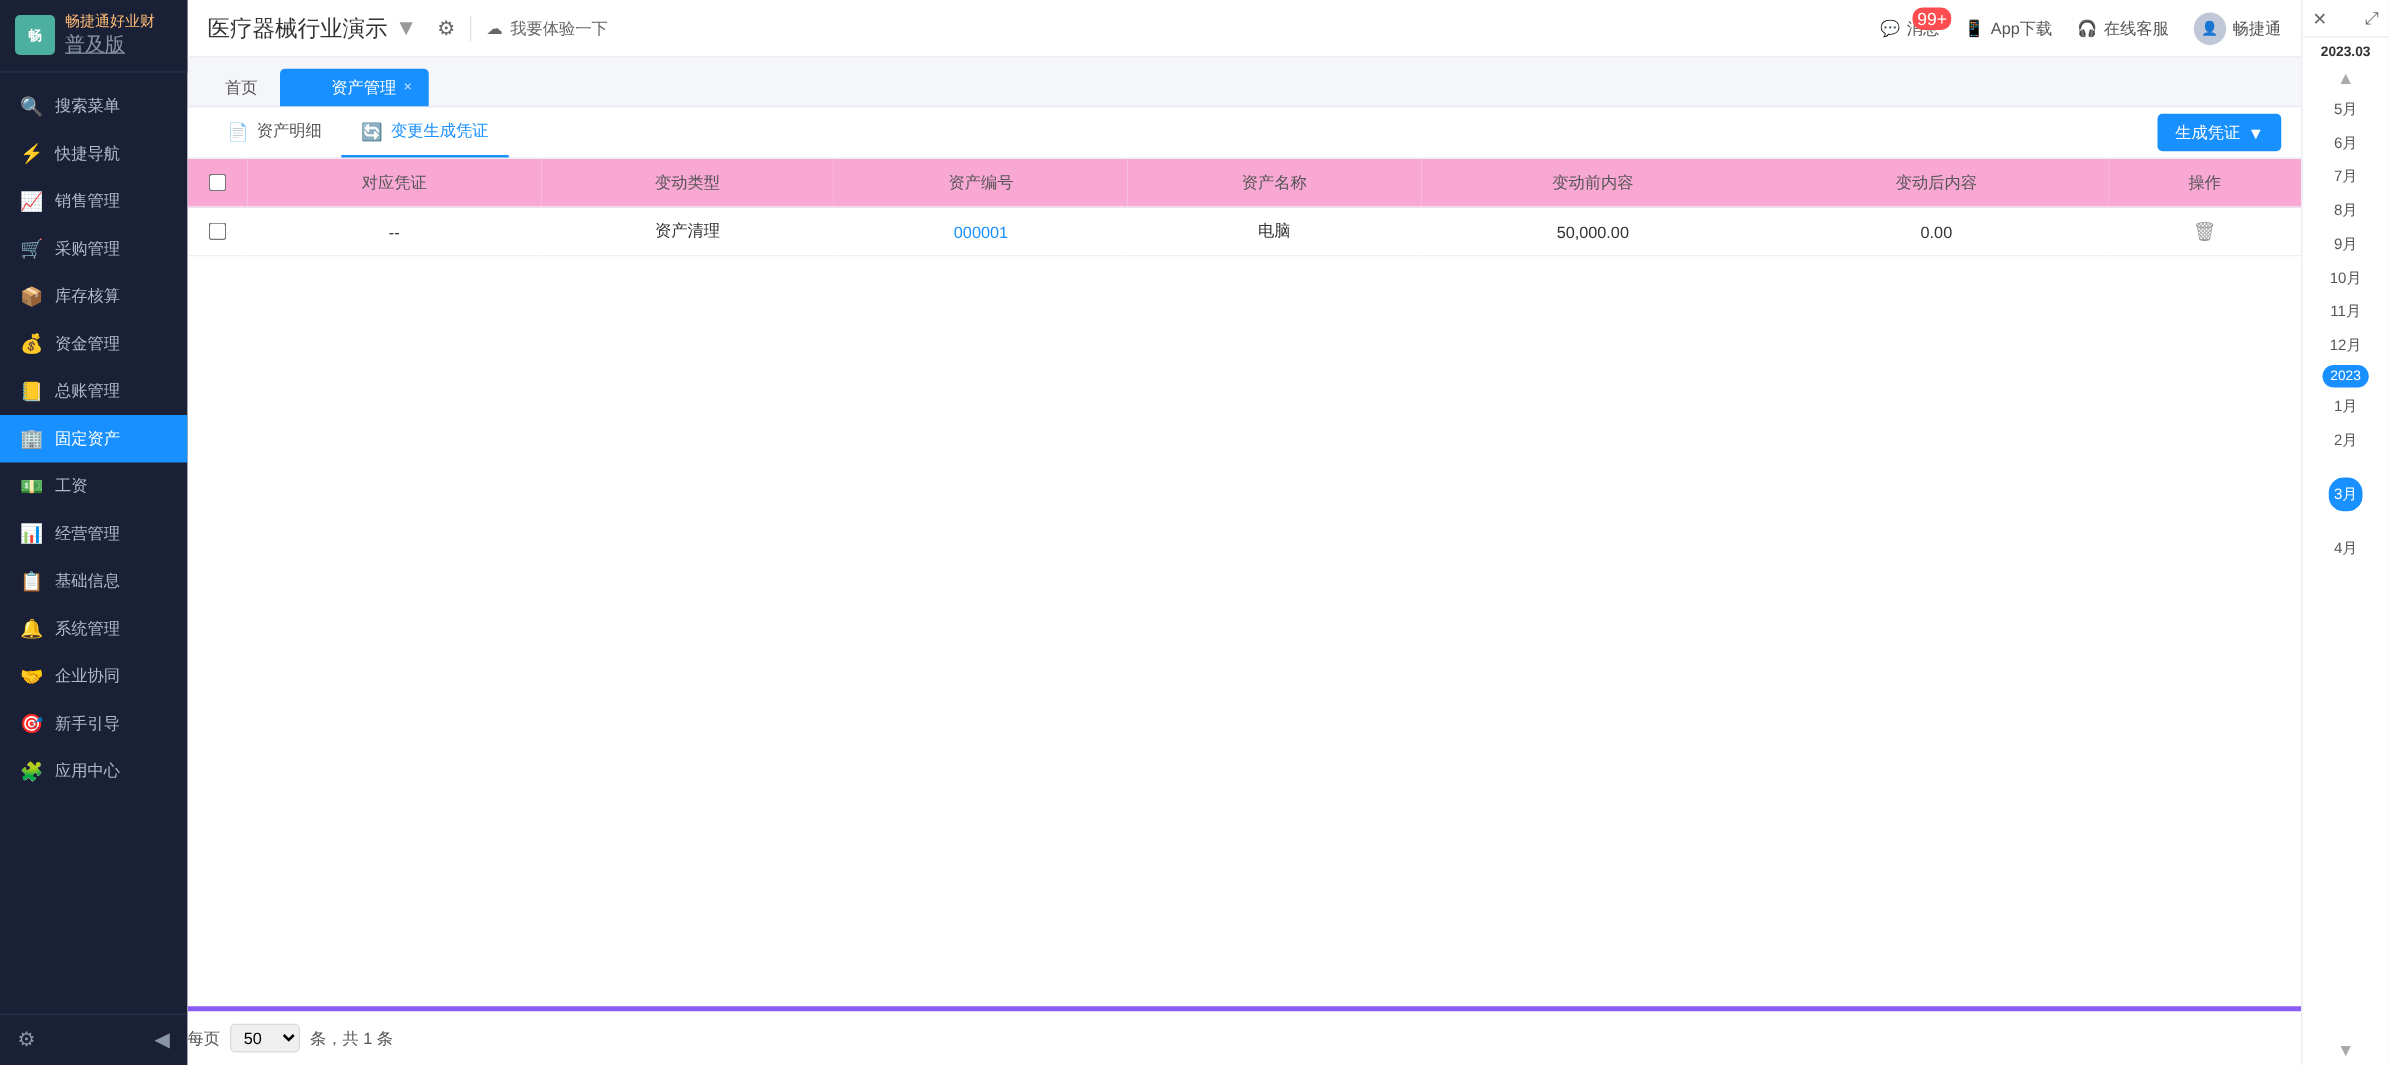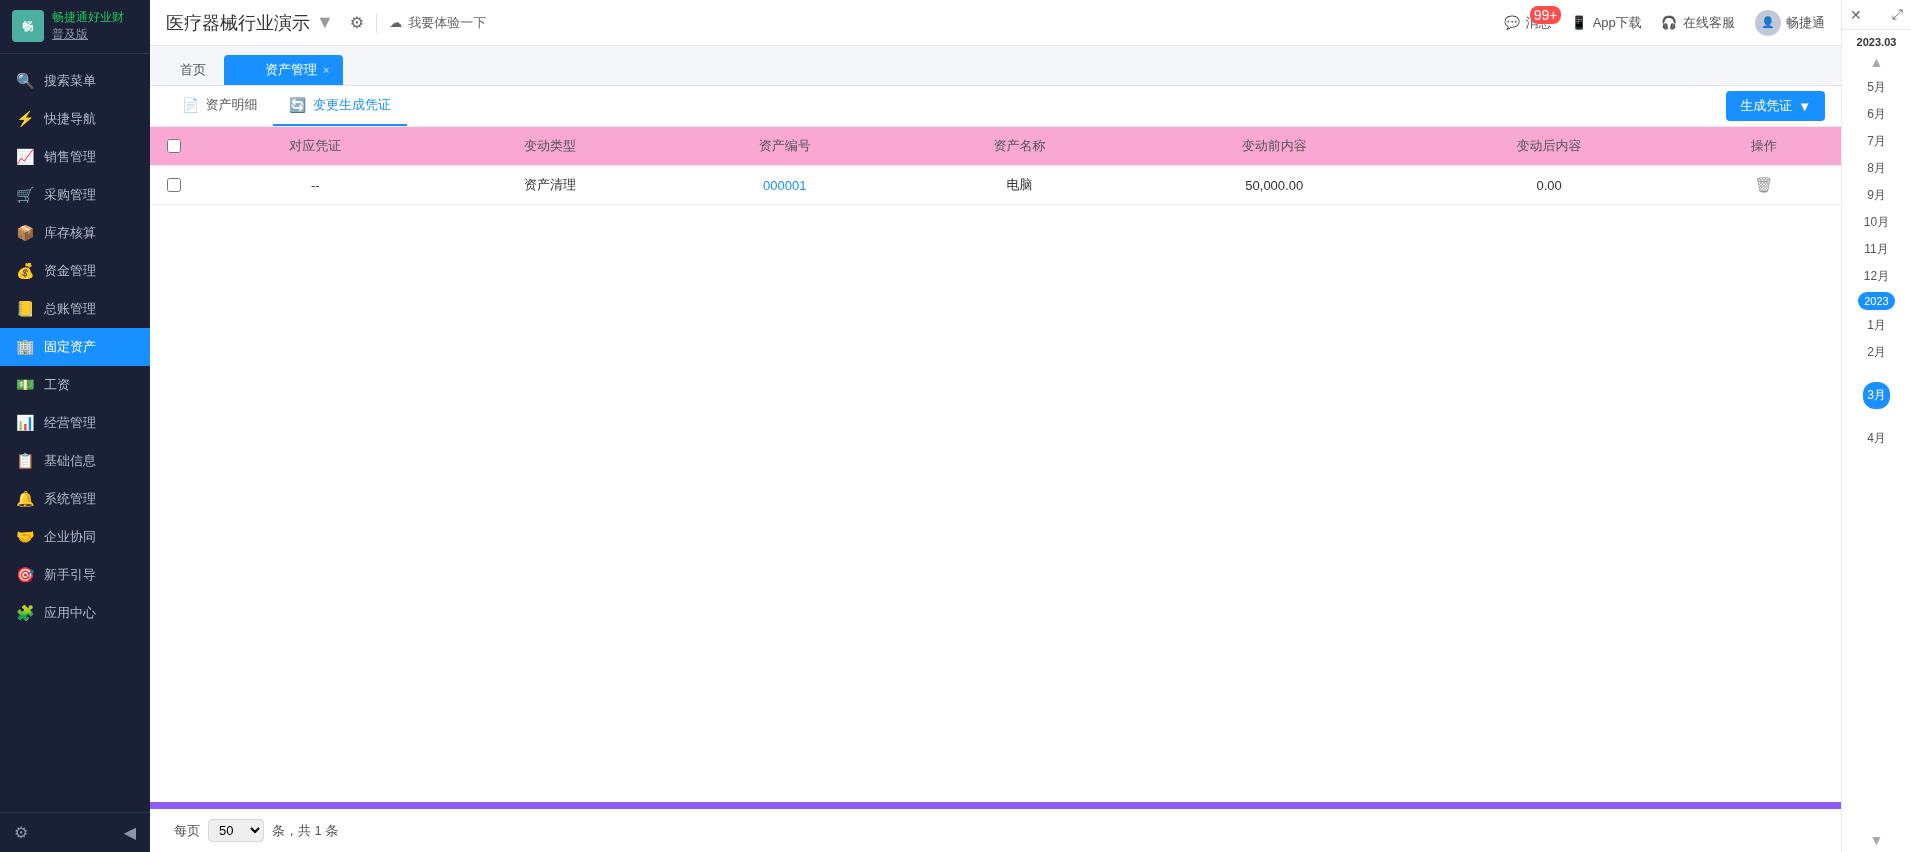--- a/index.html
+++ b/index.html
@@ -37,7 +37,7 @@
     }
     .sidebar-logo-text {
       font-size: 12px;
-      color: #22c55e;
+      color: #fdba74;
       line-height: 1.3;
     }
     .sidebar-logo-sub {

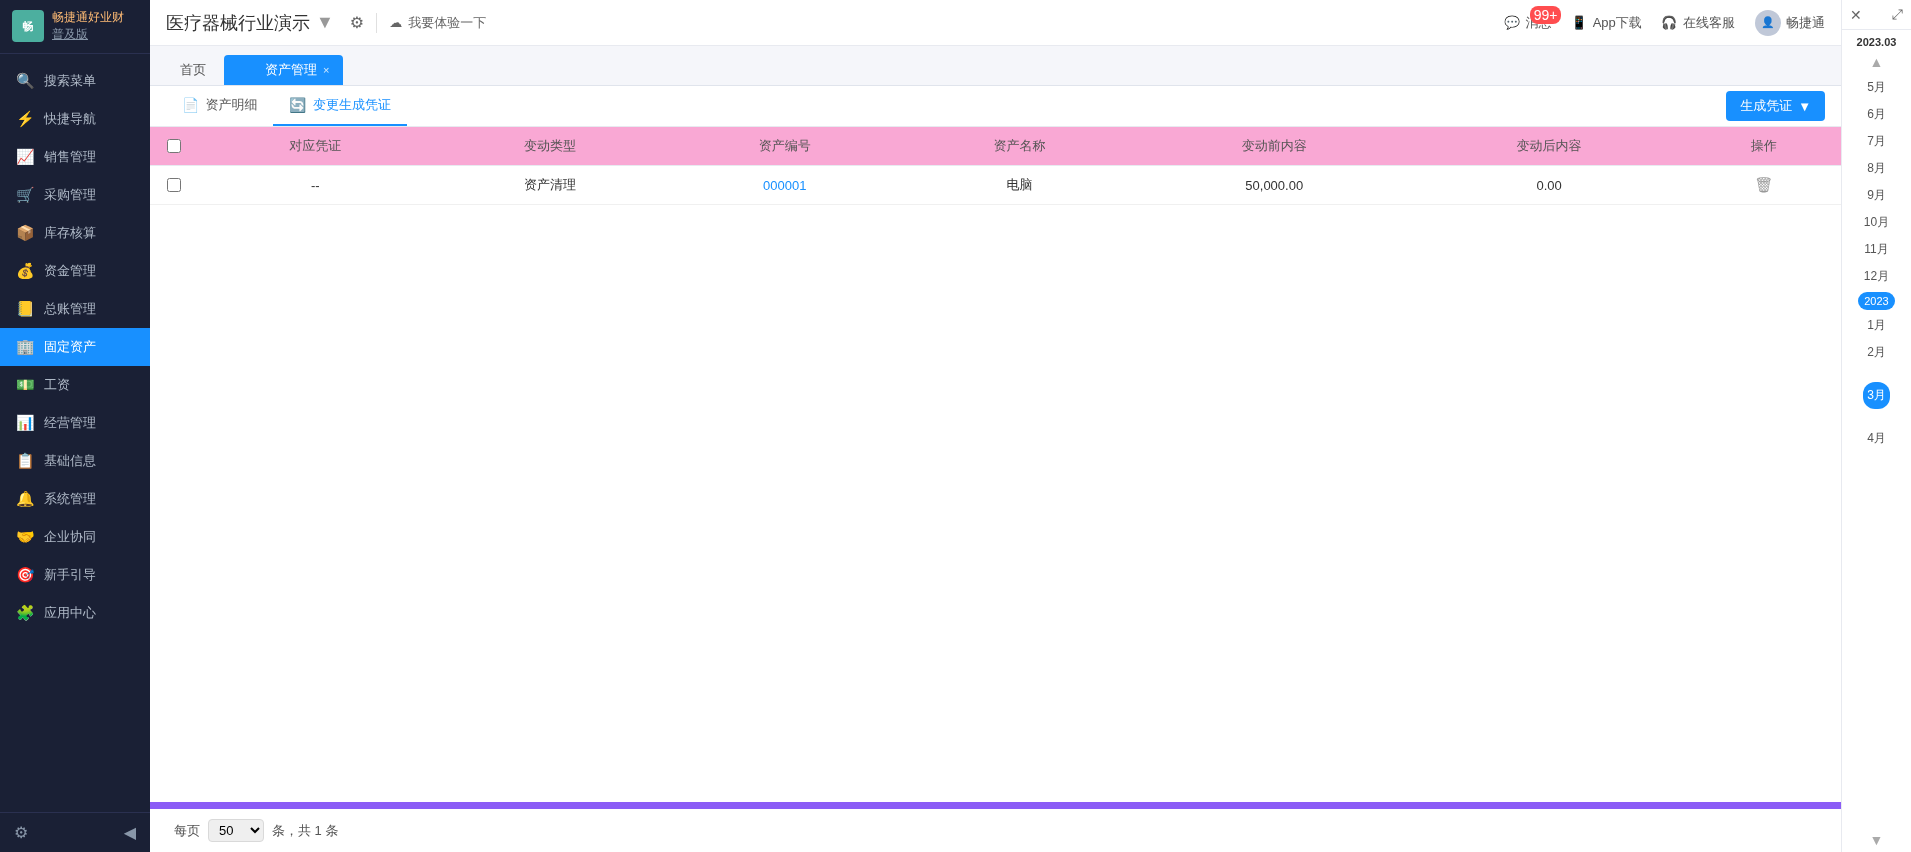--- a/index.html
+++ b/index.html
@@ -41,7 +41,7 @@
       line-height: 1.3;
     }
     .sidebar-logo-sub {
-      font-size: 12px;
+      font-size: 16px;
       color: #8896a8;
       text-decoration: underline;
     }

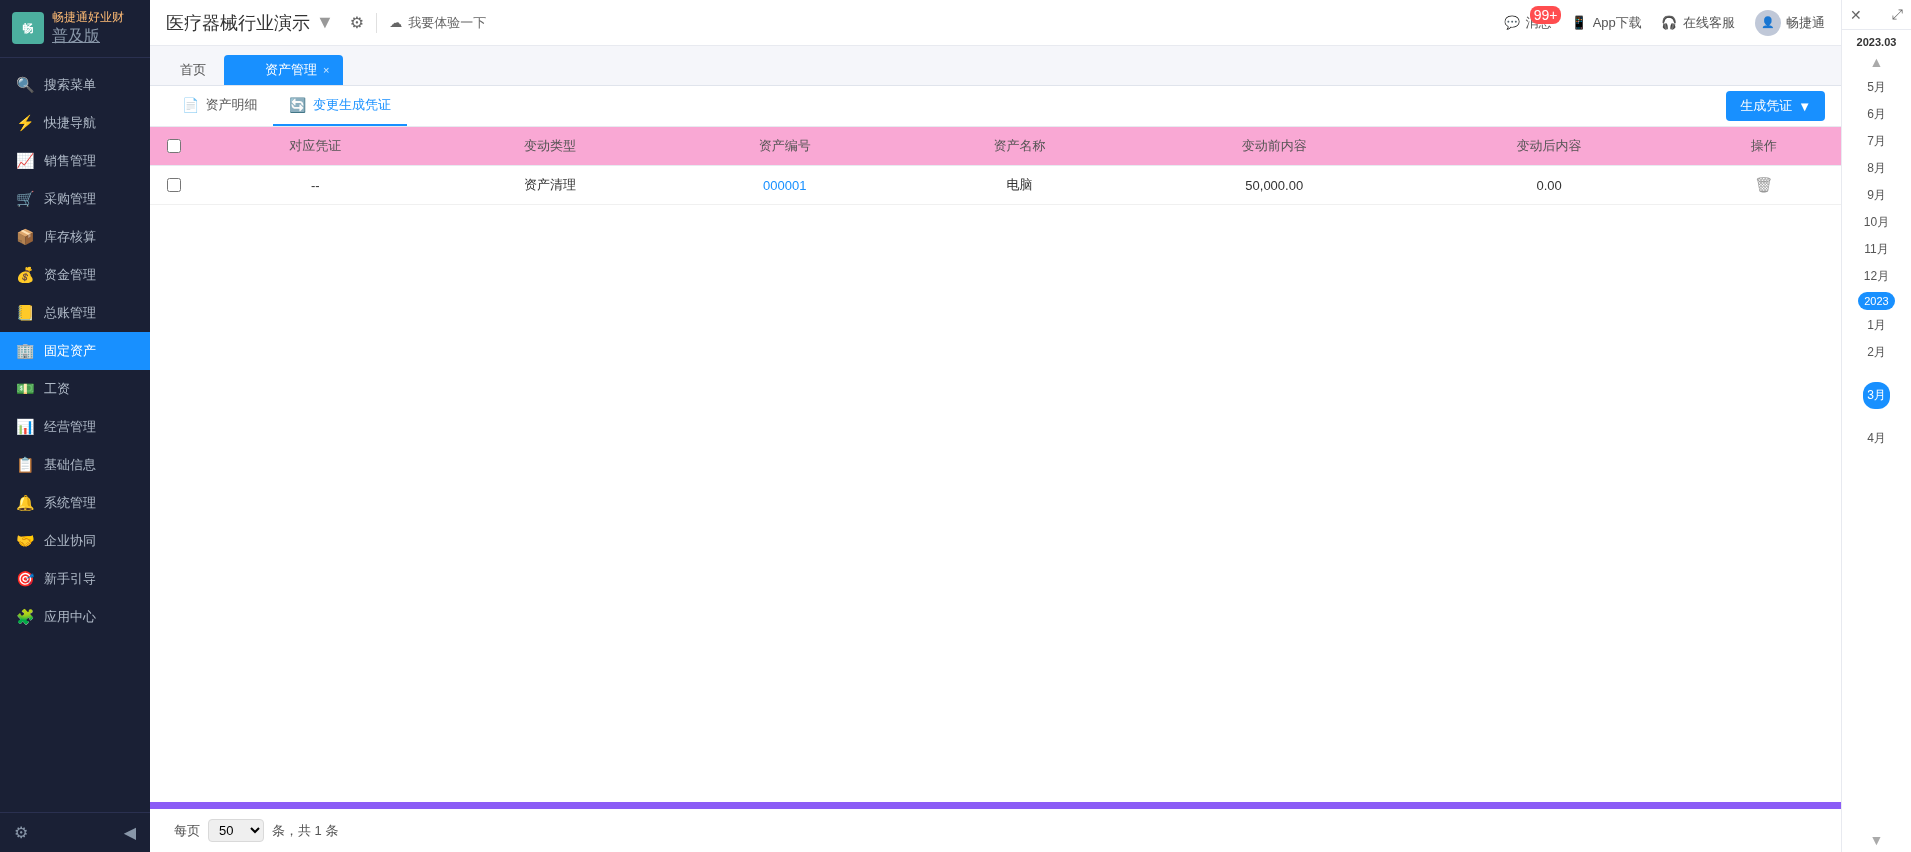--- a/index.html
+++ b/index.html
@@ -251,13 +251,13 @@
 
     
     .pagination {
-      padding: 10px 24px;
+      padding: 10px 0;
       display: flex;
       align-items: center;
       gap: 8px;
       font-size: 13px;
       color: #555;
-      border-top: 7px solid #8b5cf6;
+      border-top: 4px solid #8b5cf6;
       flex-shrink: 0;
     }
     .pagination select {

